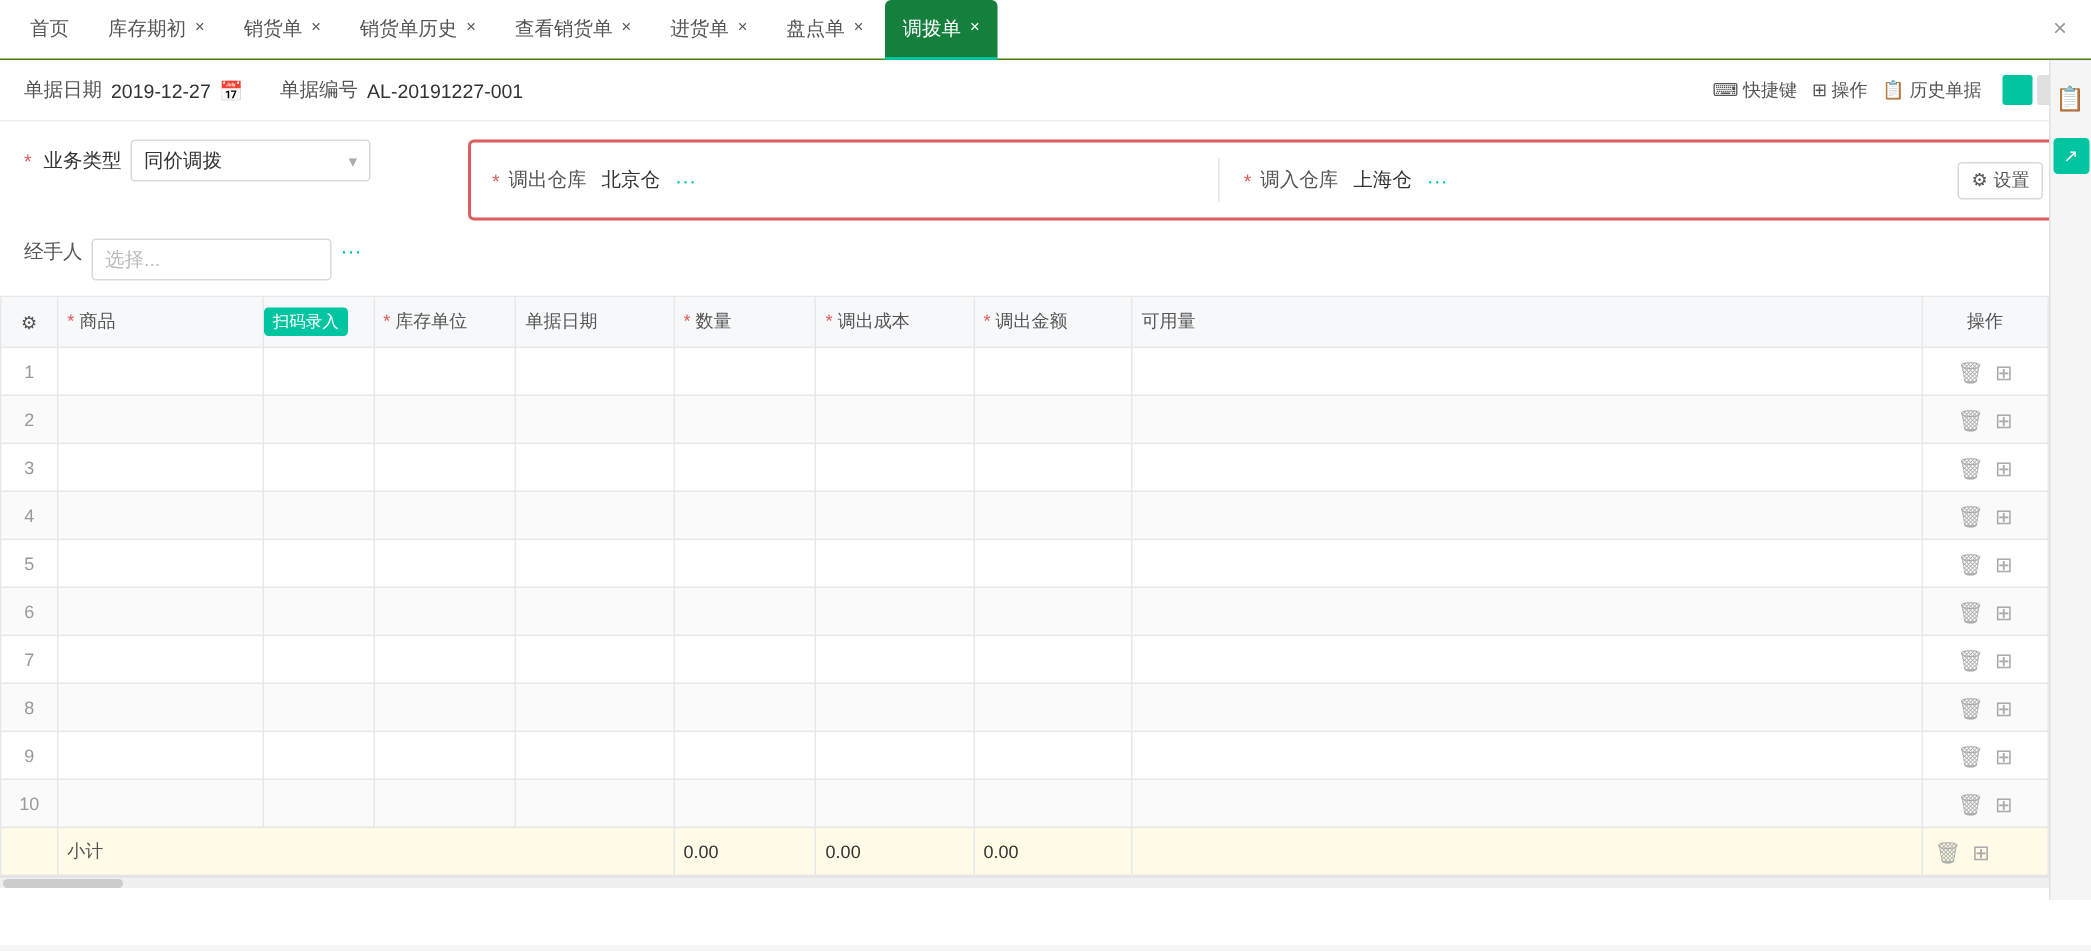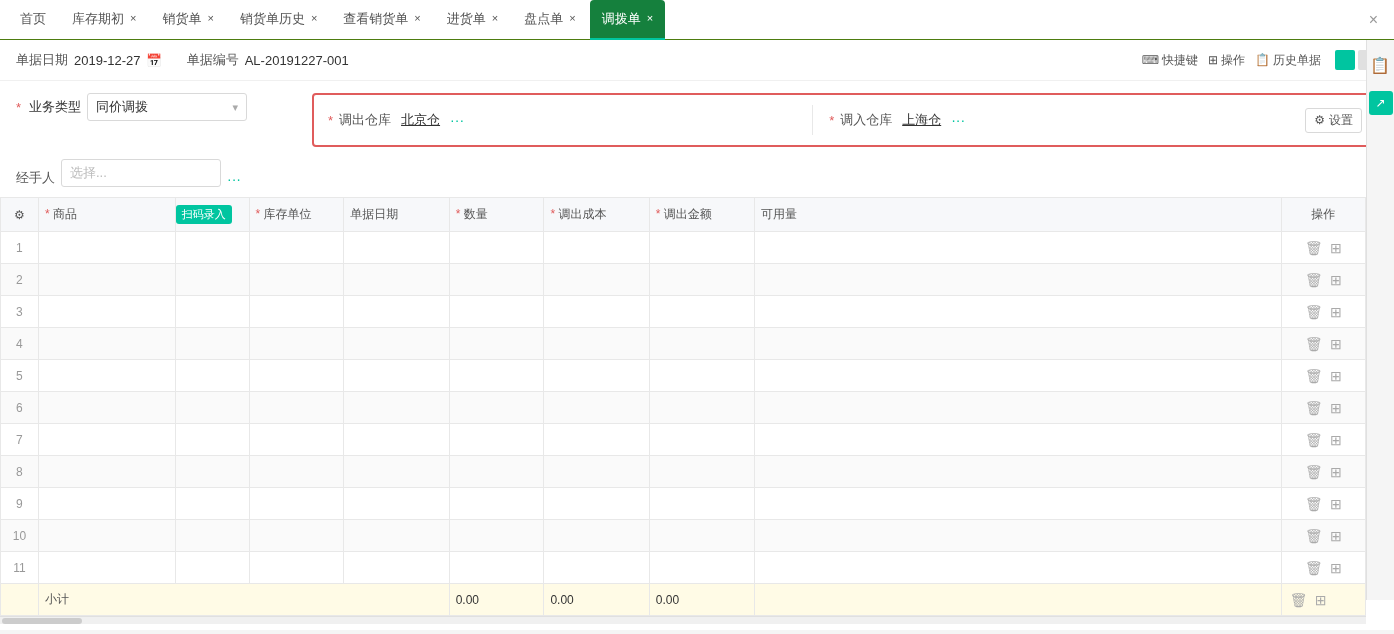--- a/index.html
+++ b/index.html
@@ -63,7 +63,7 @@
     .field-group {
       display: flex; align-items: center; gap: 6px; flex: 1;
     }
-    .field-value { color: #333; font-weight: 500; text-decoration: underline; }
+    .field-value { color: #333; font-weight: 500; }
     .field-more { color: #00c5a0; cursor: pointer; margin-left: 4px; font-size: 14px; }
     .field-divider { width: 1px; height: 30px; background: #e8e8e8; margin: 0 16px; }
     .settings-btn {

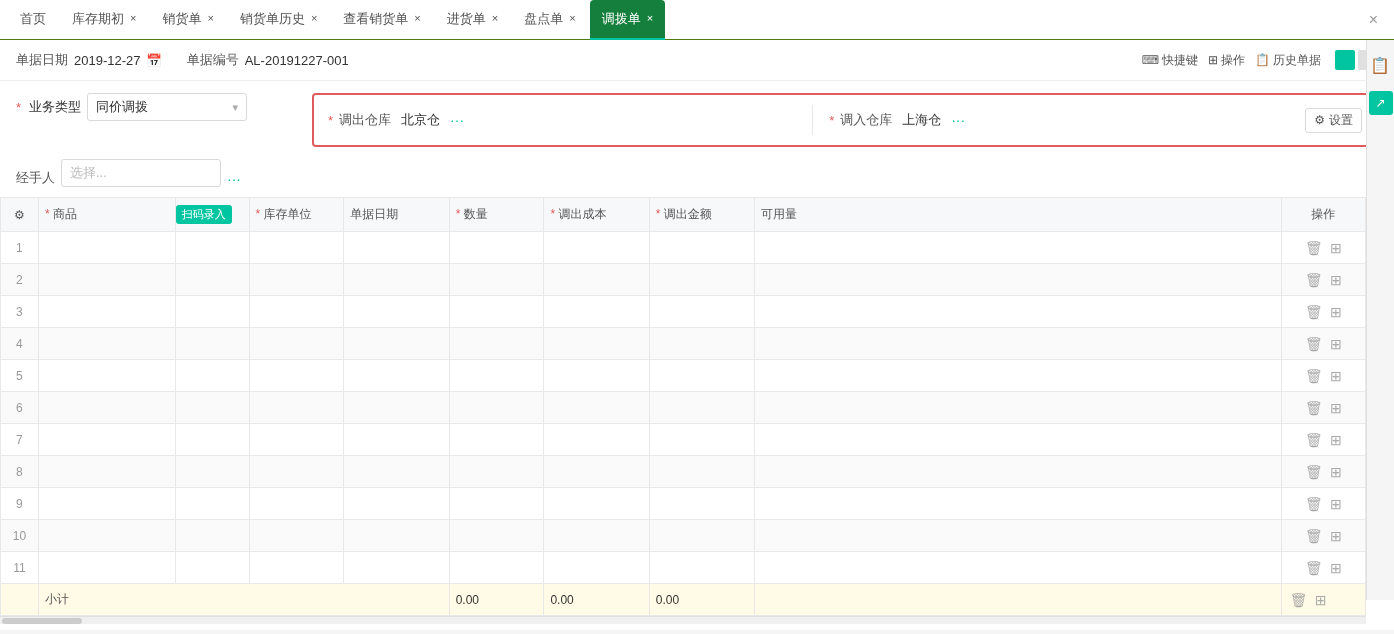--- a/index.html
+++ b/index.html
@@ -73,7 +73,7 @@
     }
 
     
-    .form-row2 { padding: 0 16px 10px; display: flex; align-items: flex-end; gap: 6px; }
+    .form-row2 { padding: 0 16px 10px; display: flex; align-items: flex-start; gap: 6px; }
     .select-field {
       display: flex; align-items: center; gap: 20px; border: 1px solid #d9d9d9;
       border-radius: 3px; padding: 4px 8px; min-width: 160px; background: #fff; cursor: pointer;

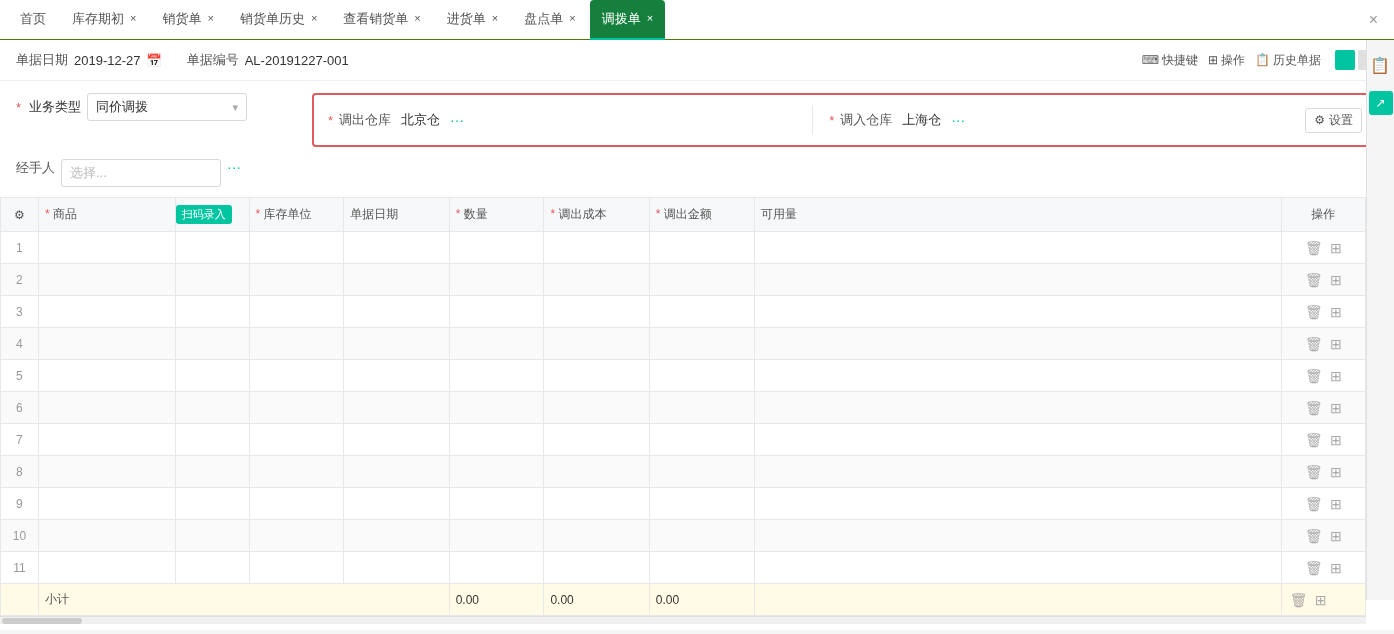--- a/index.html
+++ b/index.html
@@ -412,21 +412,6 @@
   </tr>
           <tr>
     <td class="row-num">10</td>
-    <td></td>
-    <td></td>
-    <td></td>
-    <td></td>
-    <td></td>
-    <td></td>
-    <td></td>
-    <td></td>
-    <td class="action-cell">
-      <span class="action-icon">🗑</span>
-      <span class="action-icon">⊞</span>
-    </td>
-  </tr>
-          <tr>
-    <td class="row-num">11</td>
     <td></td>
     <td></td>
     <td></td>

